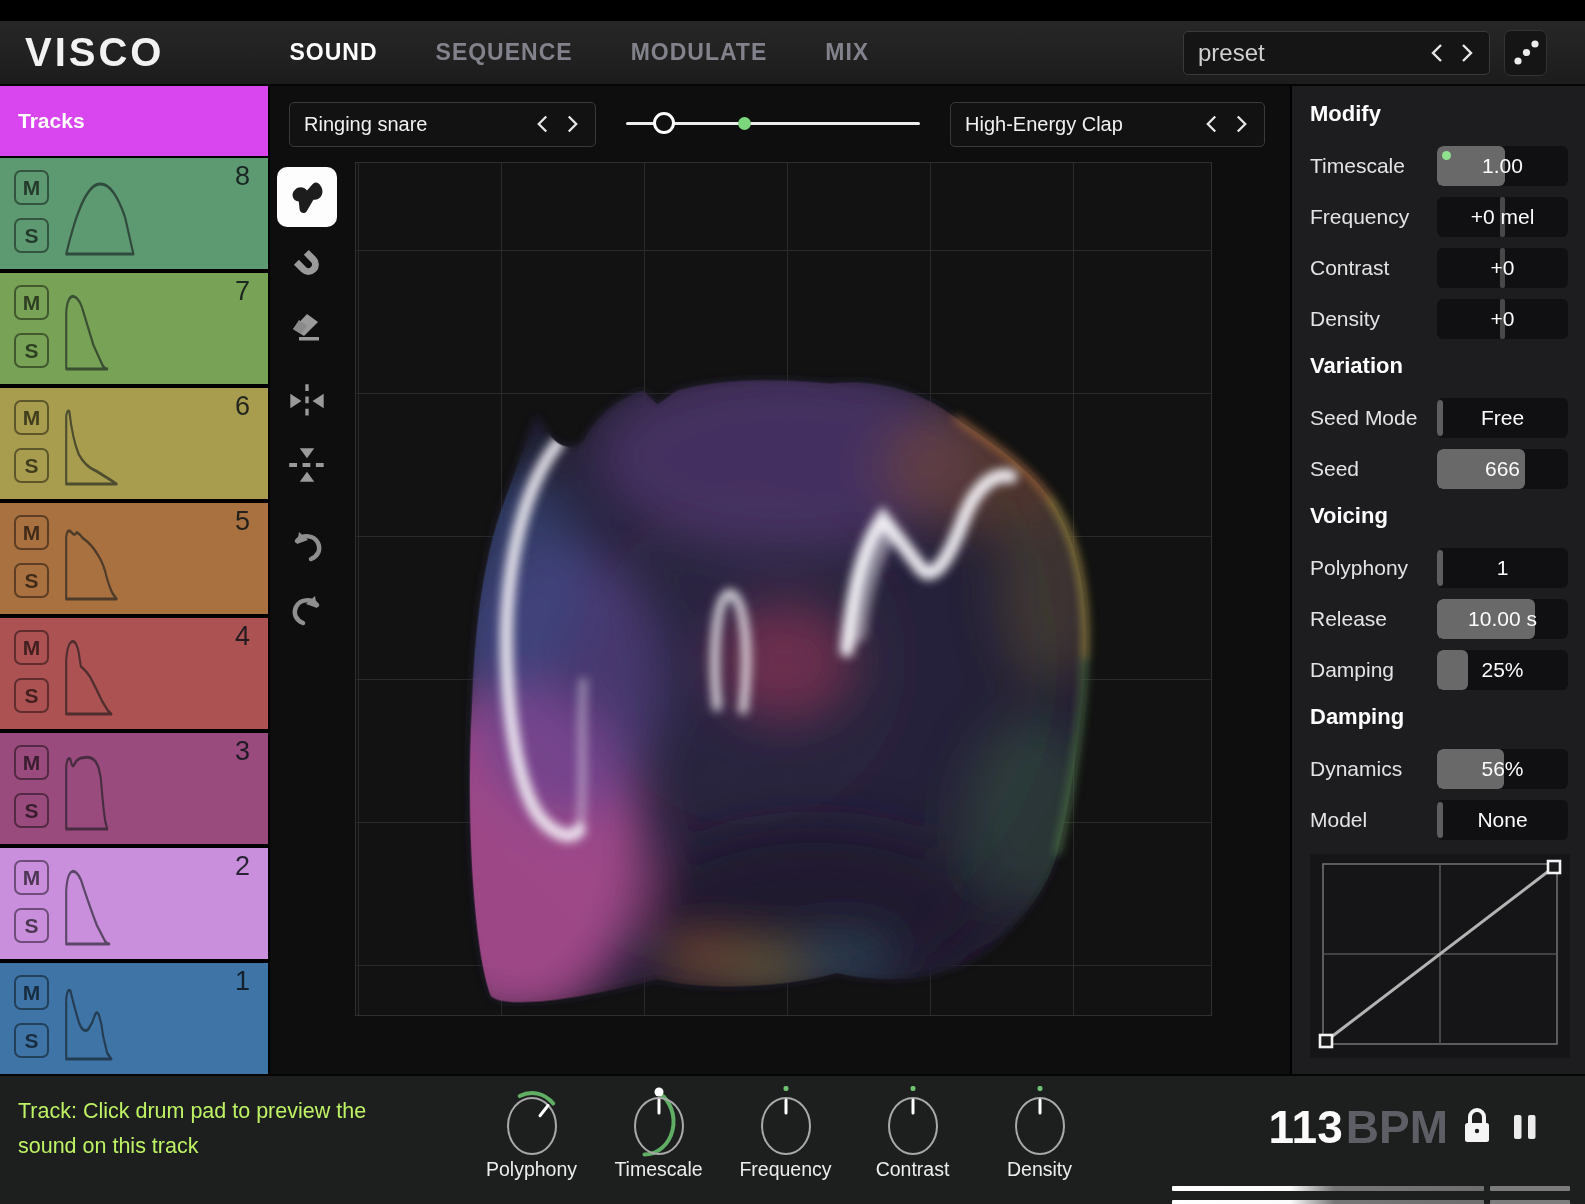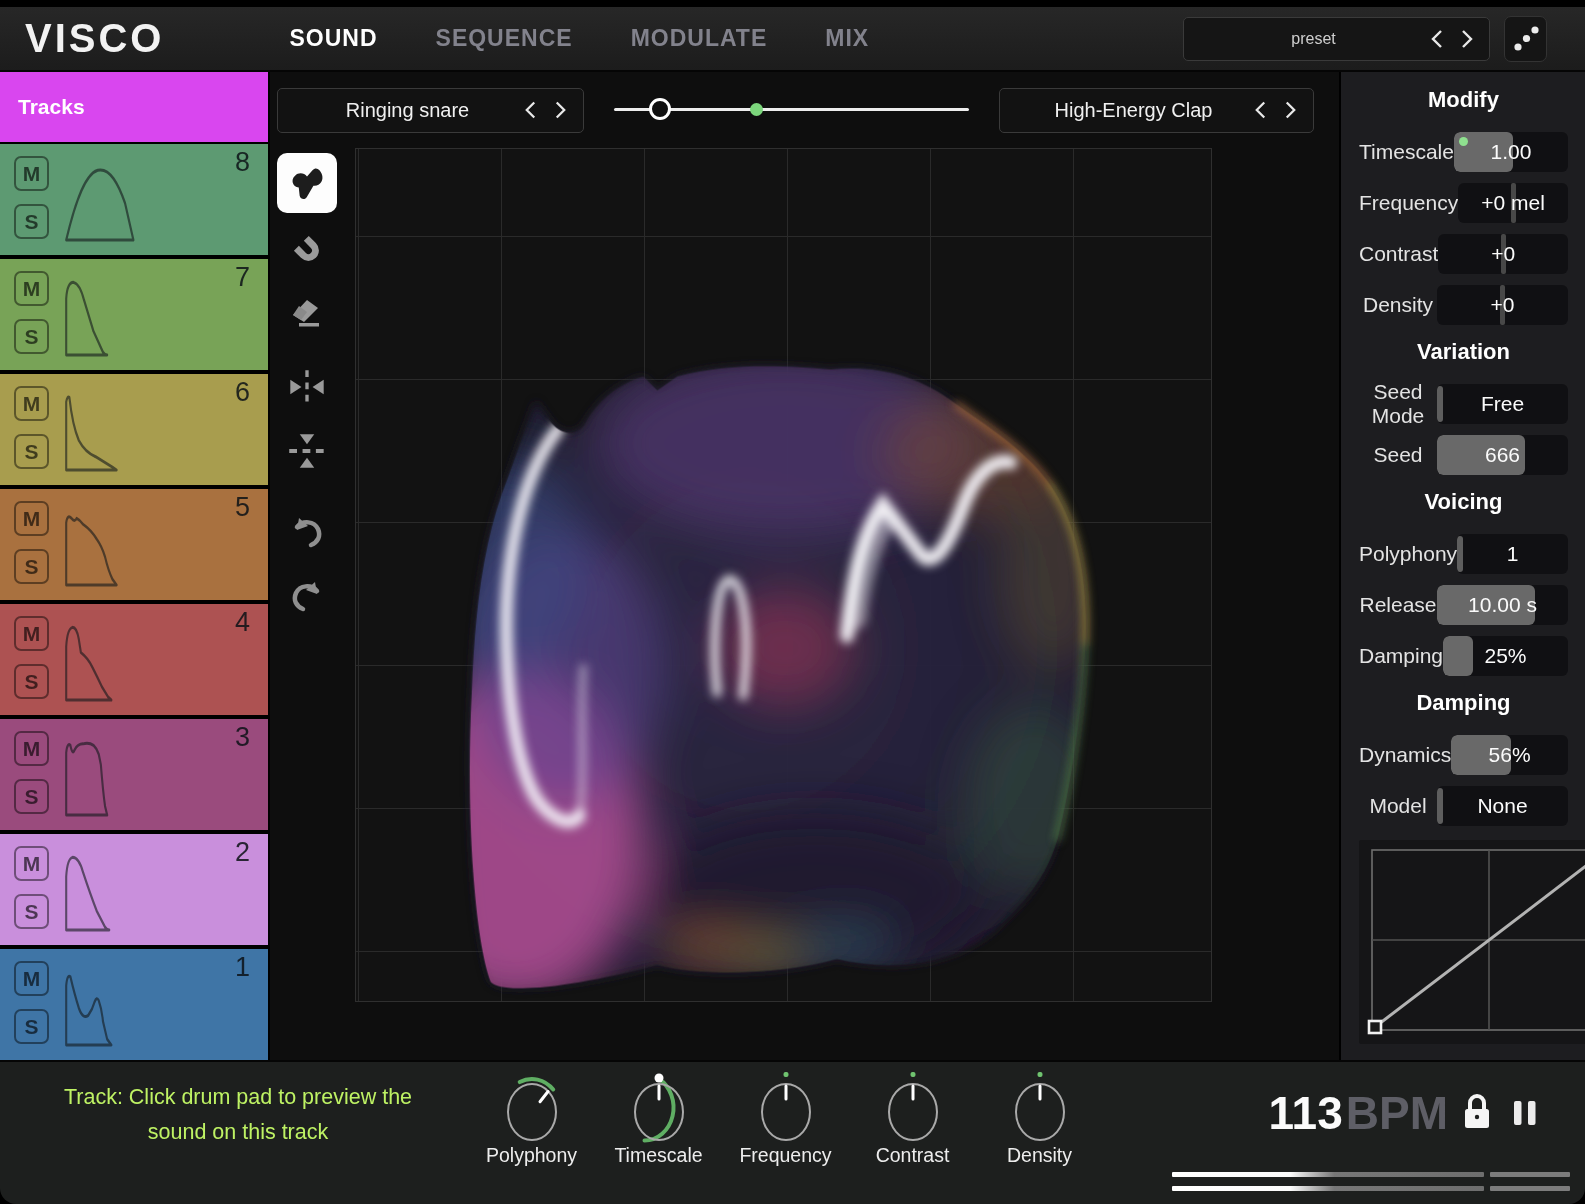--- a/index.html
+++ b/index.html
@@ -5,7 +5,7 @@
   * { box-sizing: border-box; margin: 0; padding: 0; }
   html,body { background:#000; }
   body { font-family: "Liberation Sans", sans-serif; width:1585px; height:1204px; overflow:hidden; }
-  .app { position:relative; width:1585px; height:1204px; background:#000; padding-top:7px;text-align:center; }
+  .app { position:relative; width:1585px; height:1204px; background:#000; padding-top:21px; }
 
   
   .topbar { height:65px; background:linear-gradient(#272727,#1c1c1c); display:flex; align-items:center; border-bottom:2px solid #050505; }

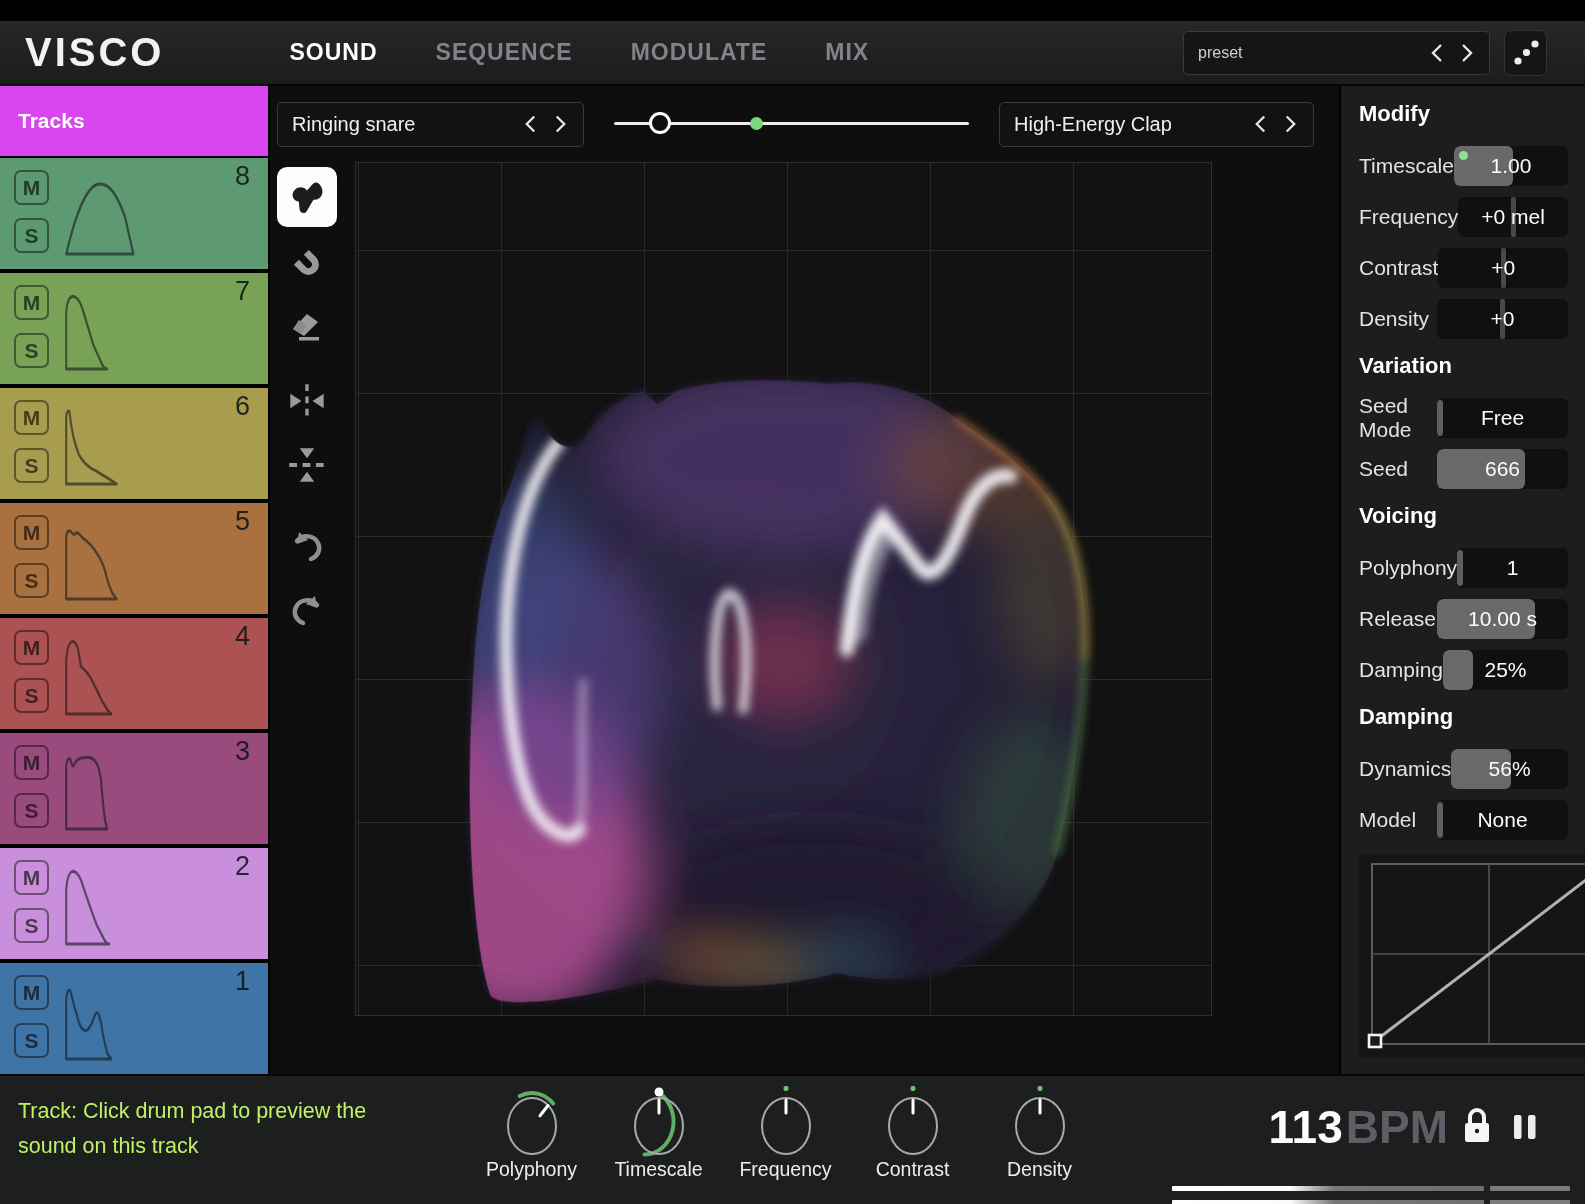--- a/index.html
+++ b/index.html
@@ -14,7 +14,7 @@
   .tab { font-size:23px; font-weight:bold; letter-spacing:1px; color:#82828c; cursor:default; }
   .tab.active { color:#ffffff; }
   .preset-box { margin-left:auto; width:307px; height:44px; background:#151515; border:1.5px solid #3a3a3a; border-radius:5px; display:flex; align-items:center; padding:0 14px; }
-  .preset-box .ptext { color:#cfcfcf; font-size:16px; flex:1; }
+  .preset-box .ptext { color:#cfcfcf; font-size:24px; flex:1; }
   .chev { width:16px; height:22px; display:inline-block; }
   .chev svg { display:block; }
   .chevs { display:flex; gap:14px; }

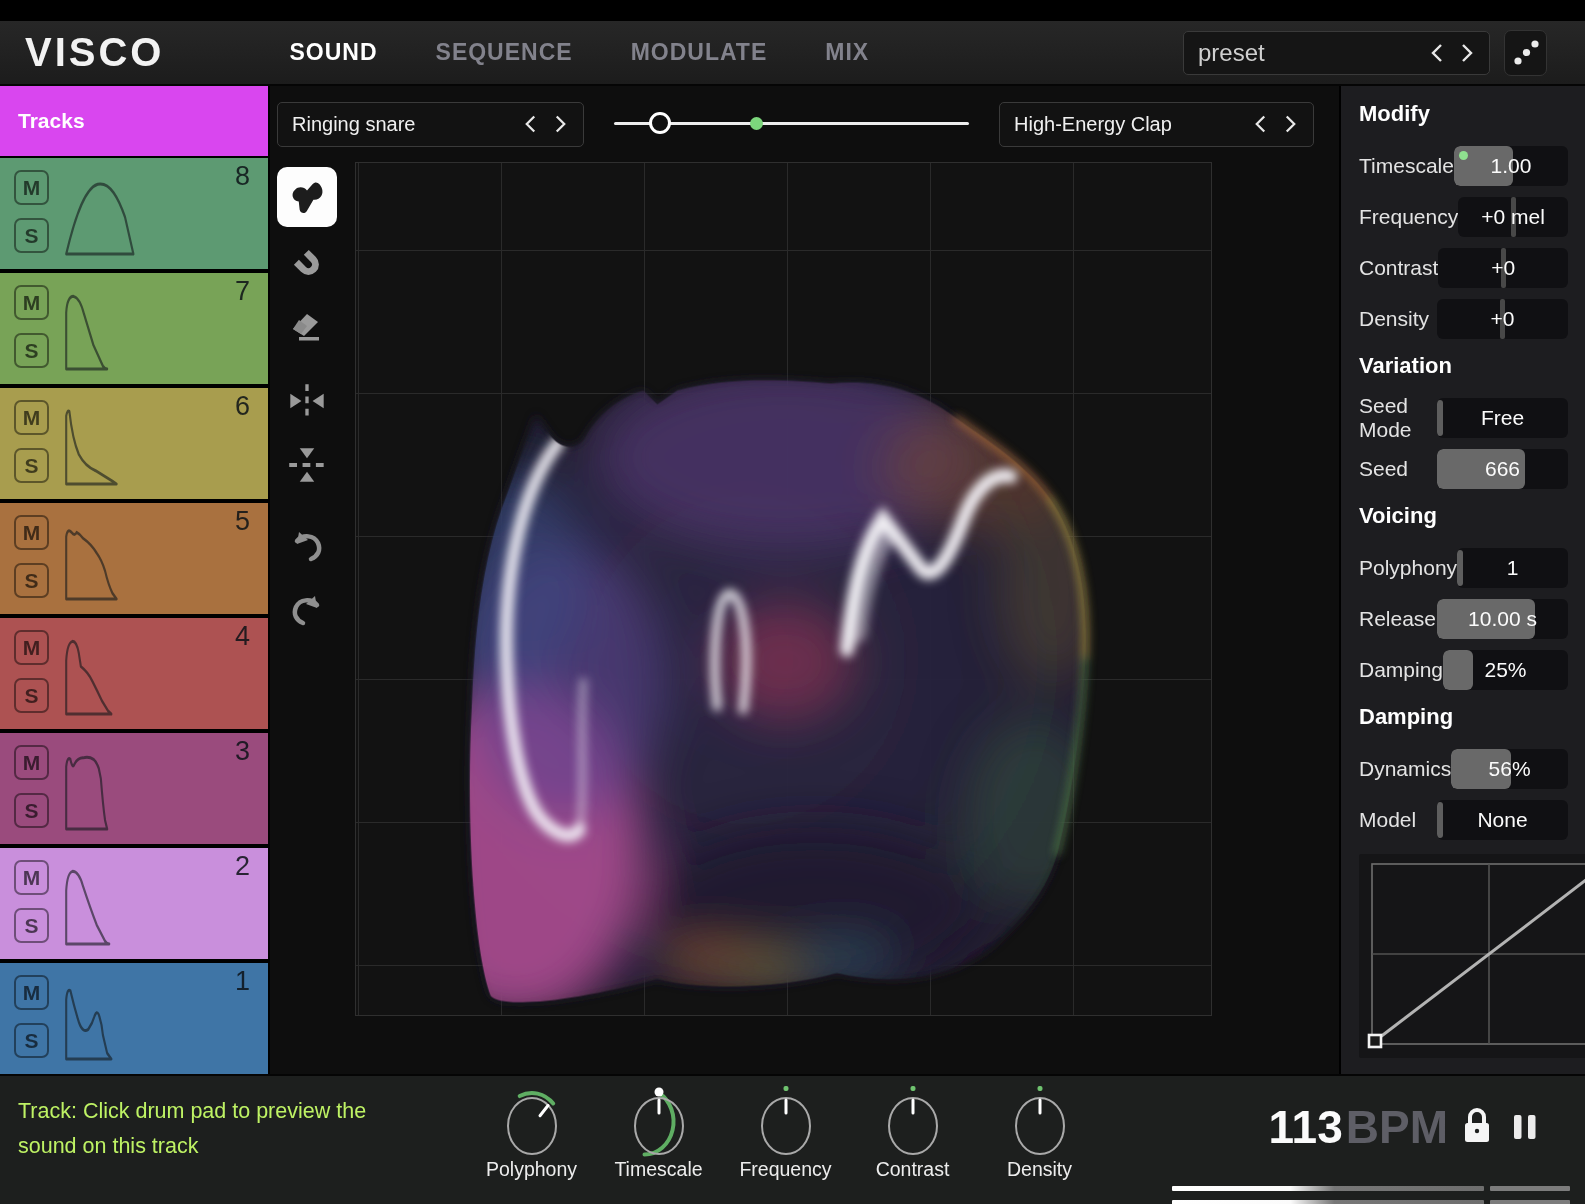--- a/index.html
+++ b/index.html
@@ -39,7 +39,7 @@
   .morph-row { height:76px; display:flex; align-items:center; }
   .combo { height:45px; background:#121212; border:1.5px solid #3a3a3a; border-radius:5px; display:flex; align-items:center; padding:0 14px; }
   .combo .ctext { color:#f0f0f0; font-size:20px; flex:1; }
-  .combo-left { width:307px; margin-left:7px; }
+  .combo-left { width:307px; margin-left:19px; }
   .combo-right { width:315px; margin-right:25px; }
   .morph-slider { flex:1; position:relative; height:30px; margin:0 30px; }
   .morph-track { position:absolute; top:13px; left:0; right:0; height:2.5px; background:#ededed; border-radius:2px; }

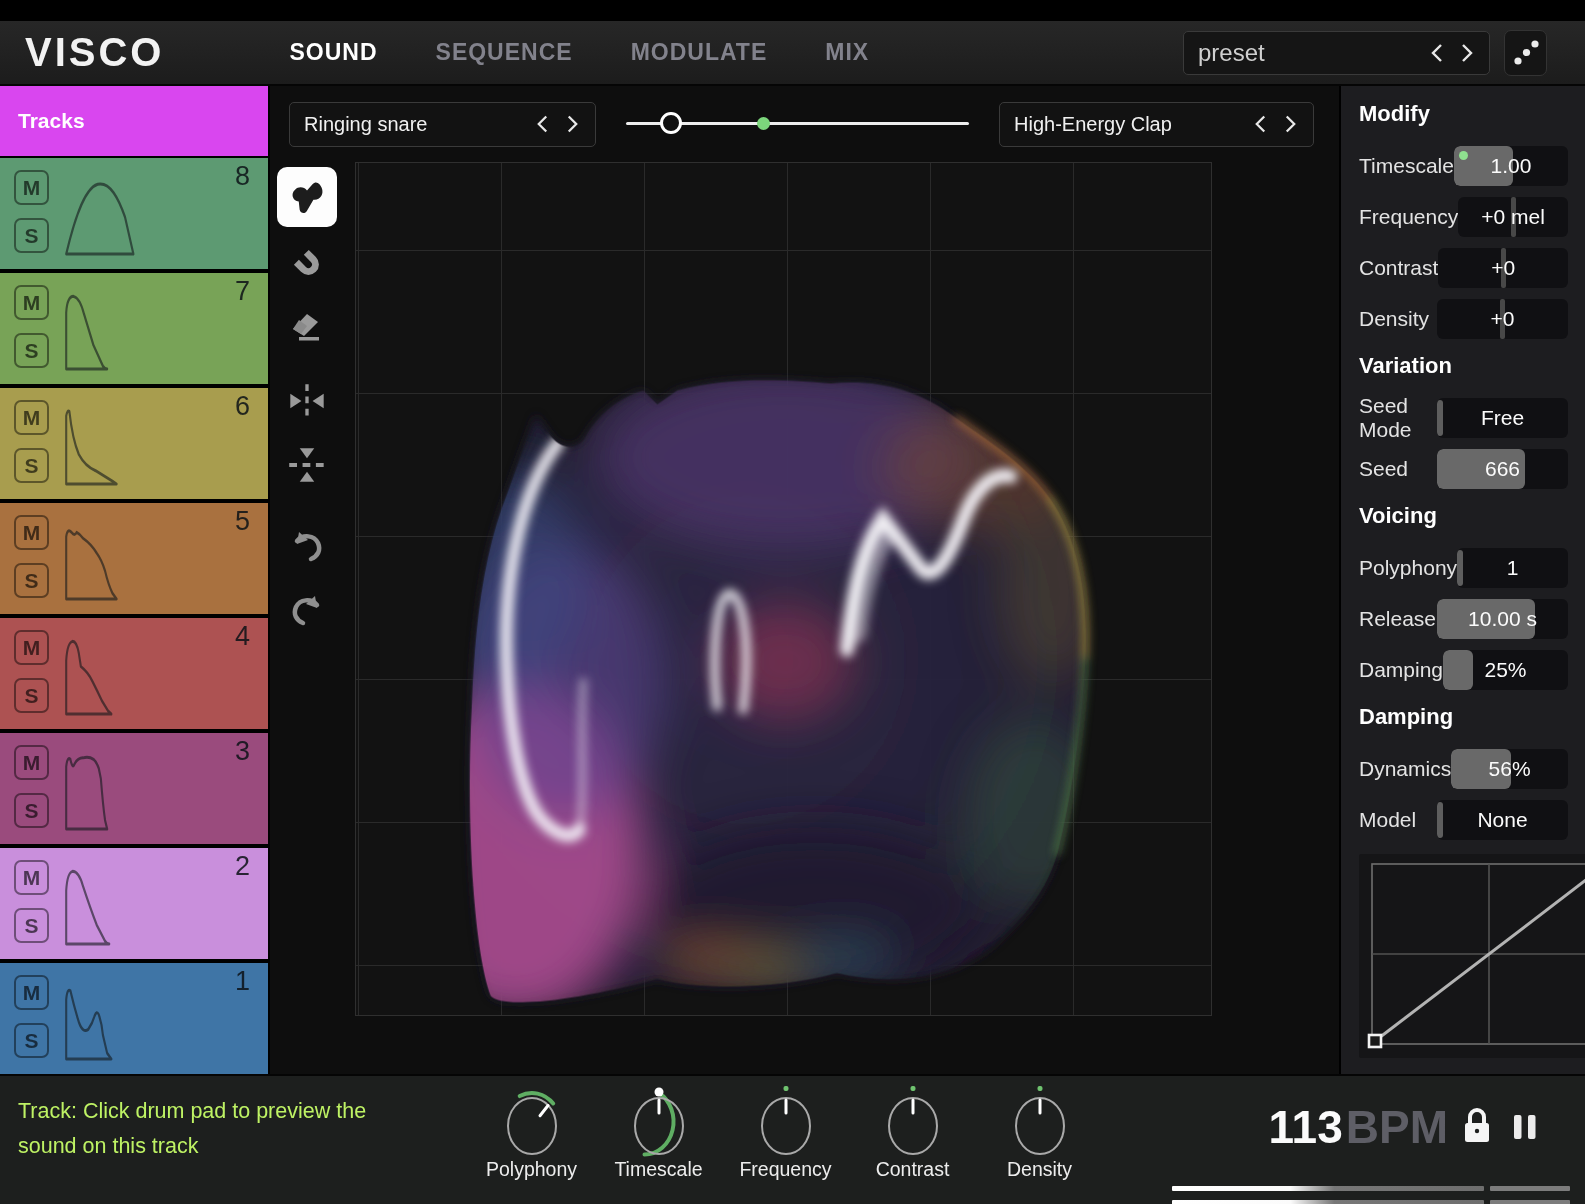--- a/index.html
+++ b/index.html
@@ -60,7 +60,7 @@
   .blob-svg { position:absolute; inset:0; }
 
   
-  .rightpanel { width:246px; background:#1d1d20; border-left:2px solid #000; padding:0 17px 0 18px; }
+  .rightpanel { width:295px; background:#1d1d20; border-left:2px solid #000; padding:0 17px 0 18px; }
   .sect-title { color:#ffffff; font-size:22px; font-weight:bold; height:30px; margin:14px 0 15px; }
   .sect-title.first { margin-top:15px; }
   .prow { display:flex; align-items:center; height:40px; margin-bottom:11px; }

